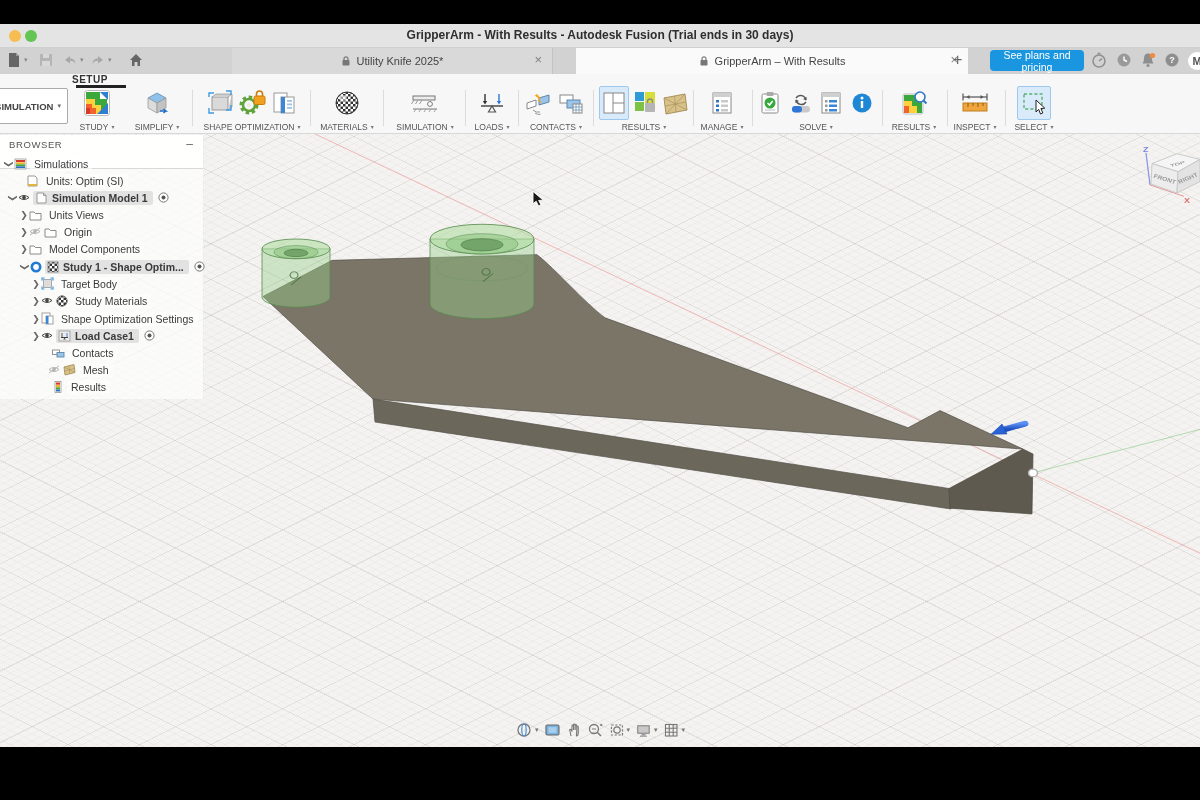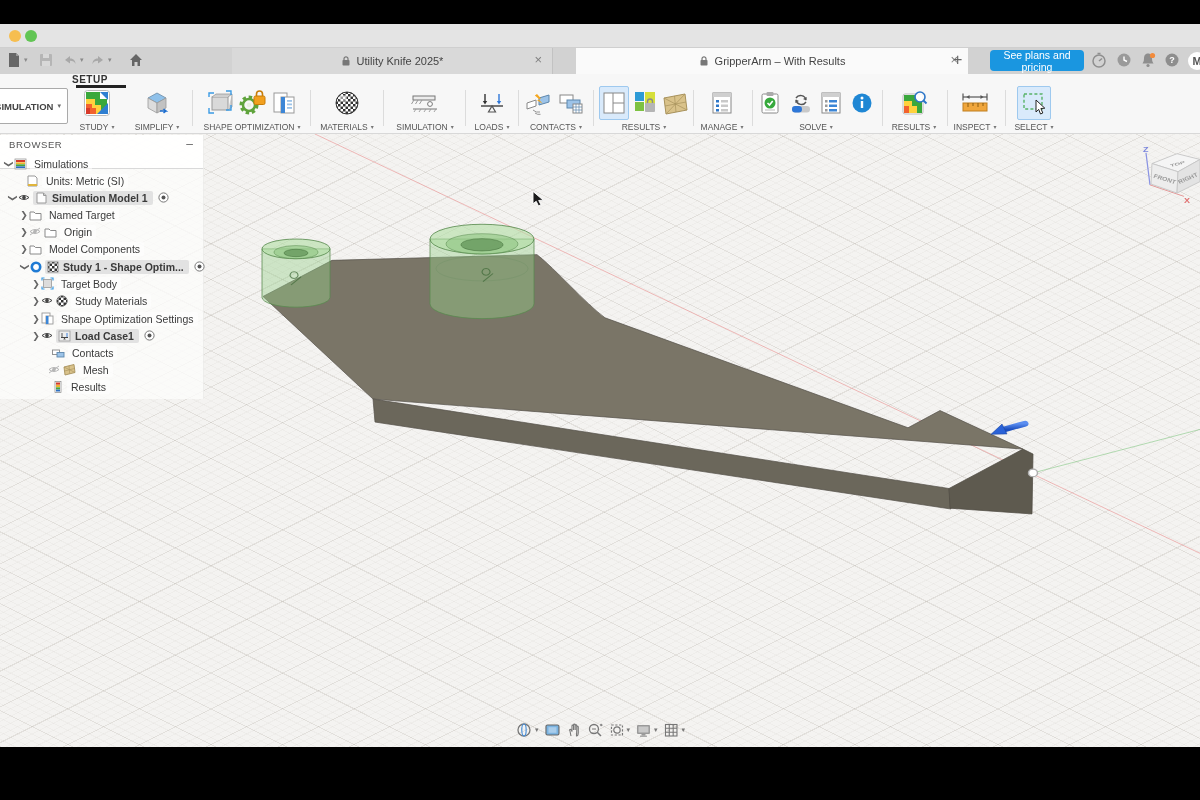--- a/index.html
+++ b/index.html
@@ -240,6 +240,7 @@
   <div id="titlebar" class="abs">
     <span class="tl-dot" style="left:9px;background:#f6be50"></span>
     <span class="tl-dot" style="left:25px;background:#62c554"></span>
+    <div id="win-title">GripperArm - With Results - Autodesk Fusion (Trial ends in 30 days)</div>
   </div>
 
   <div id="tabstrip" class="abs">

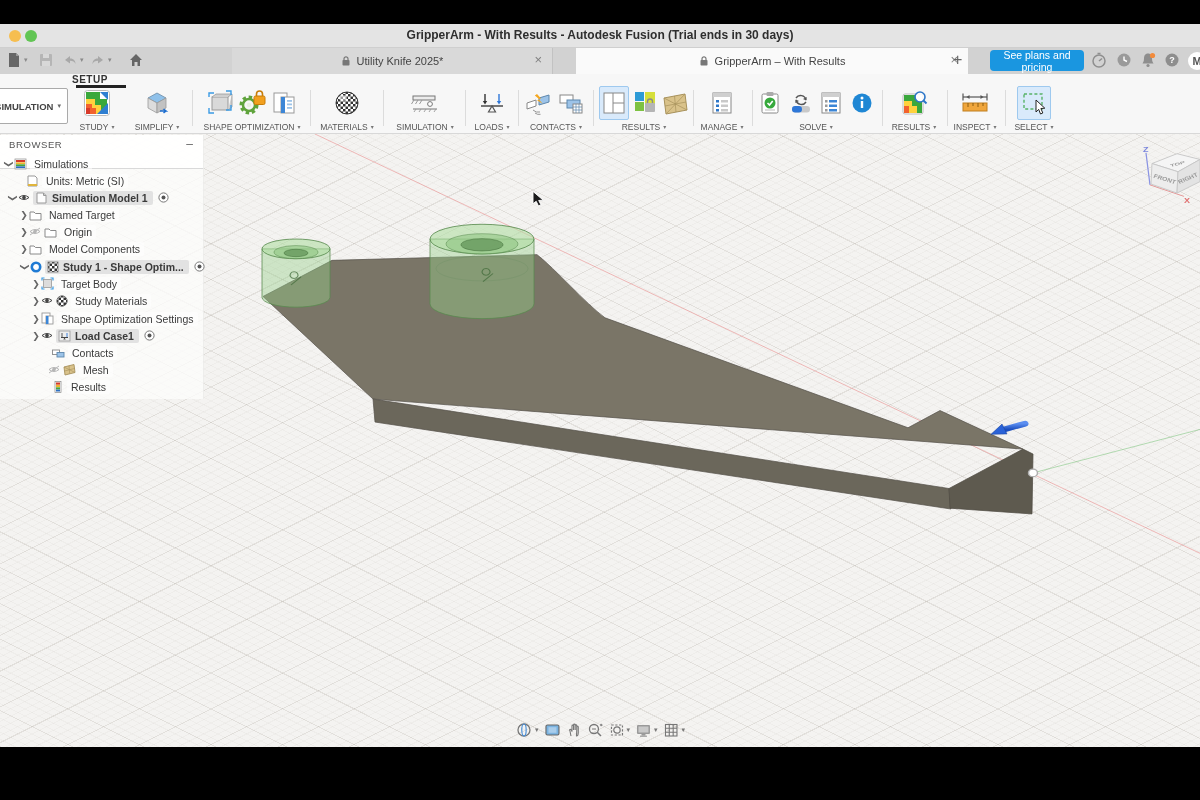--- a/index.html
+++ b/index.html
@@ -652,7 +652,7 @@
       <svg width="13" height="12">
           <use href="#sym-doc"></use>
         </svg>
-      <span class="plain-lab">Units: Metric (SI)</span>
+      <span class="plain-lab">Units: Optim (SI)</span>
     </div>
     <div class="brow" style="top:54px;padding-left:8px">
       <span class="tcaret exp">❯</span>

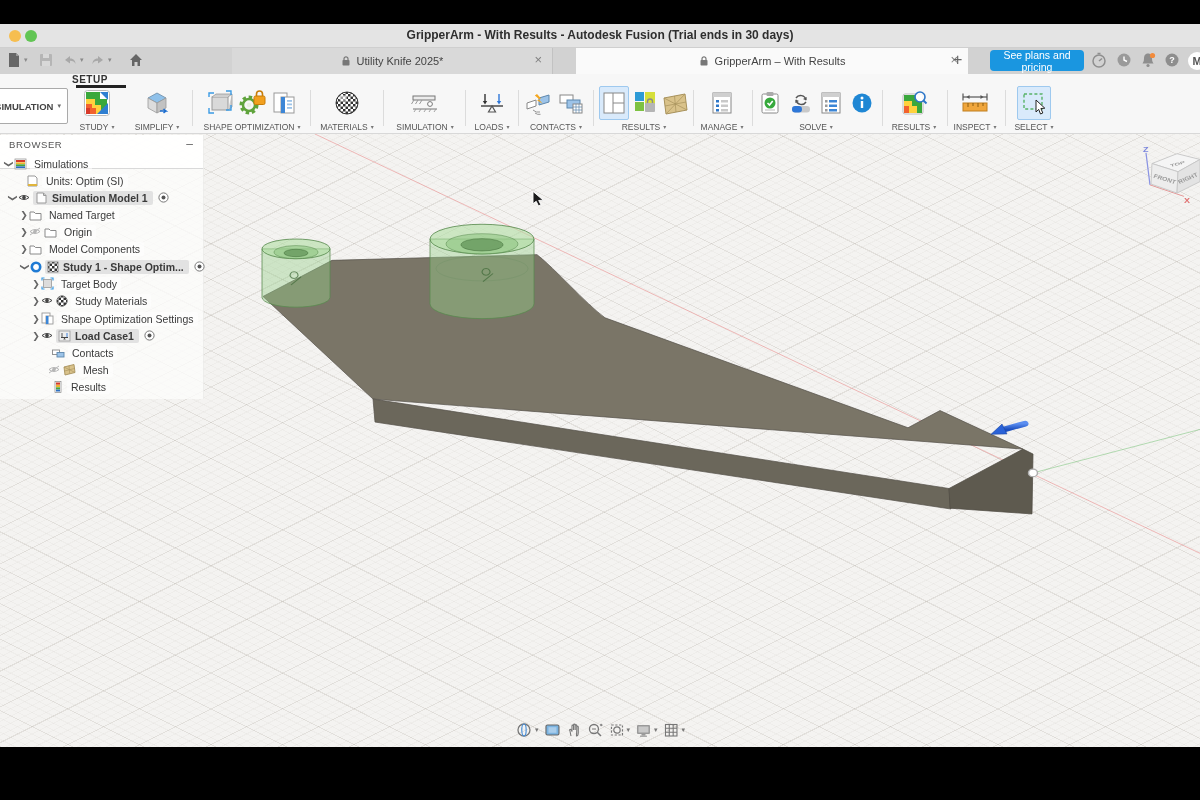--- a/index.html
+++ b/index.html
@@ -674,7 +674,7 @@
       <svg width="13" height="12">
           <use href="#sym-folder"></use>
         </svg>
-      <span class="plain-lab">Named Target</span>
+      <span class="plain-lab">Units Views</span>
     </div>
     <div class="brow" style="top:88px;padding-left:19px">
       <span class="tcaret">❯</span>

